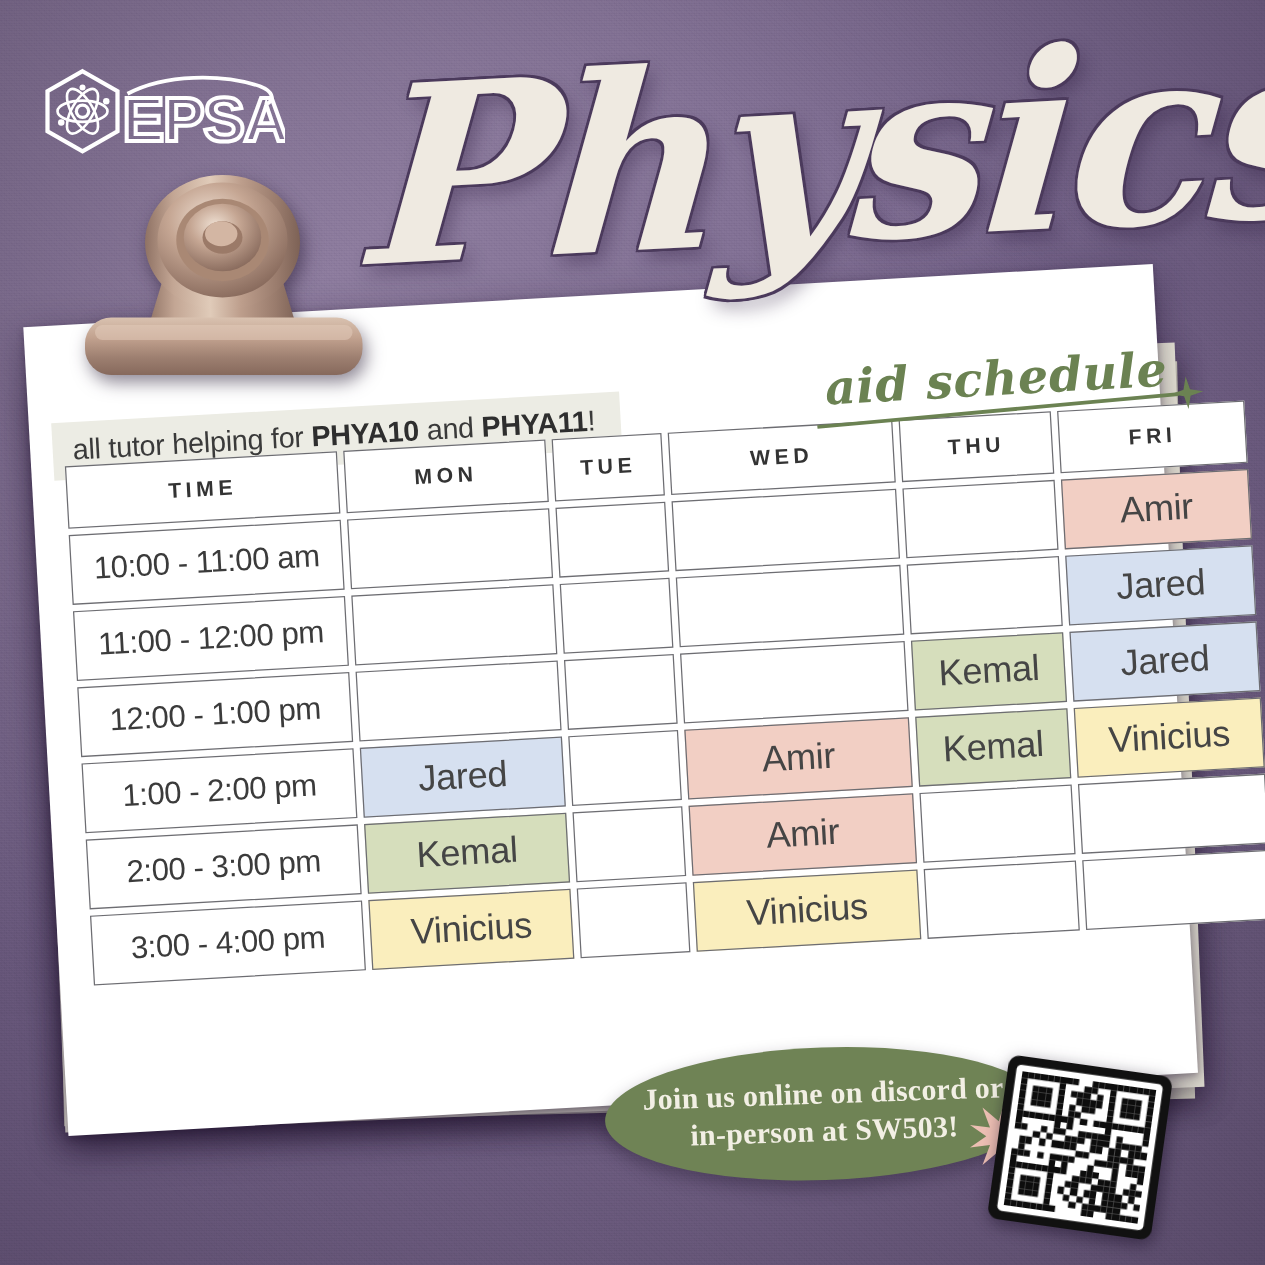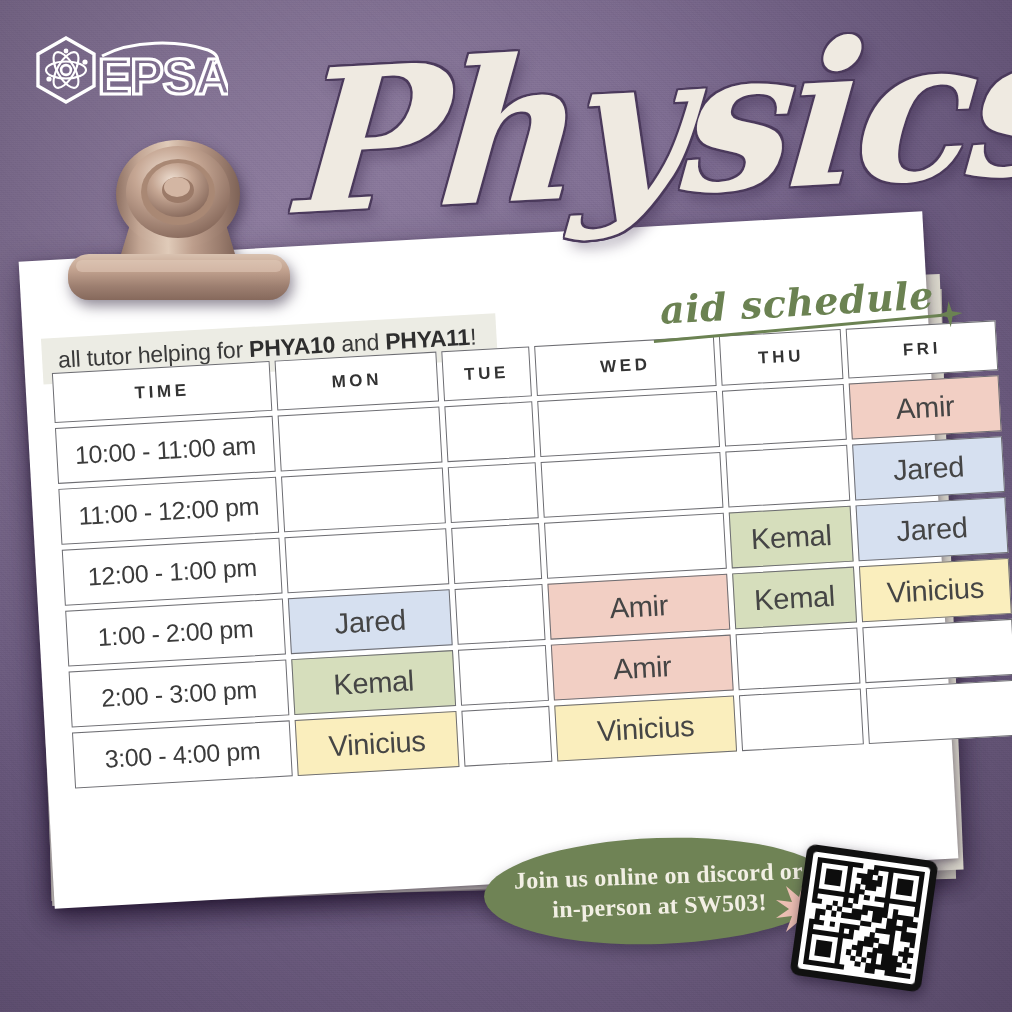--- a/index.html
+++ b/index.html
@@ -44,7 +44,7 @@
   
   .logo {
     position: absolute;
-    left: 28px; top: 32px;
+    left: 28px; top: 51px;
     width: 200px; height: 76px;
     z-index: 40;
   }

